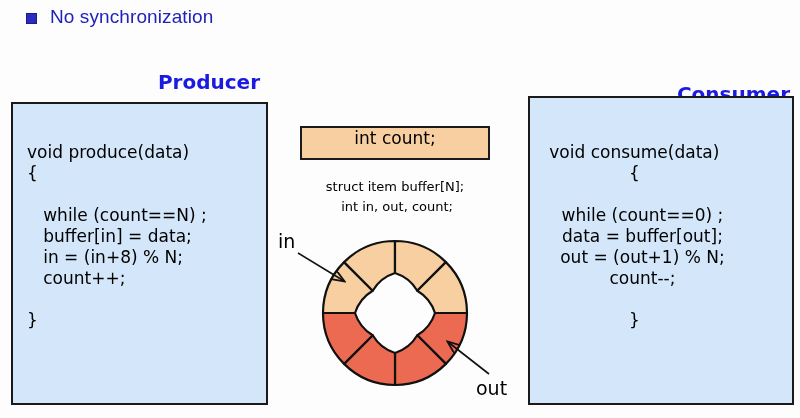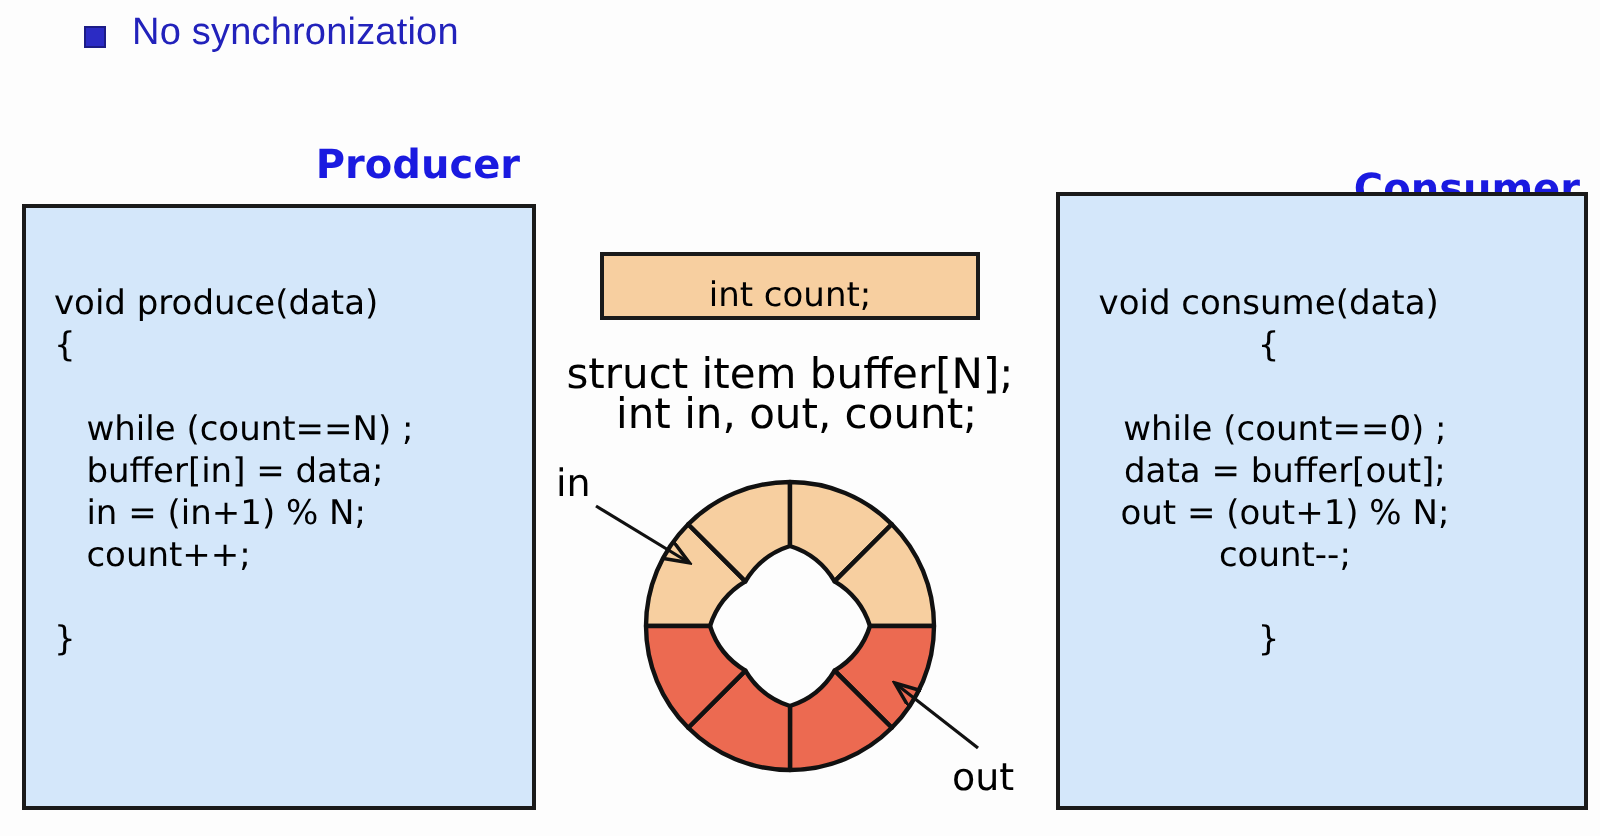--- a/index.html
+++ b/index.html
@@ -20,7 +20,7 @@
   
   #header-line {
     position: absolute;
-    left: 20px;
+    left: 4px;
     top: 6px;
     display: flex;
     align-items: center;

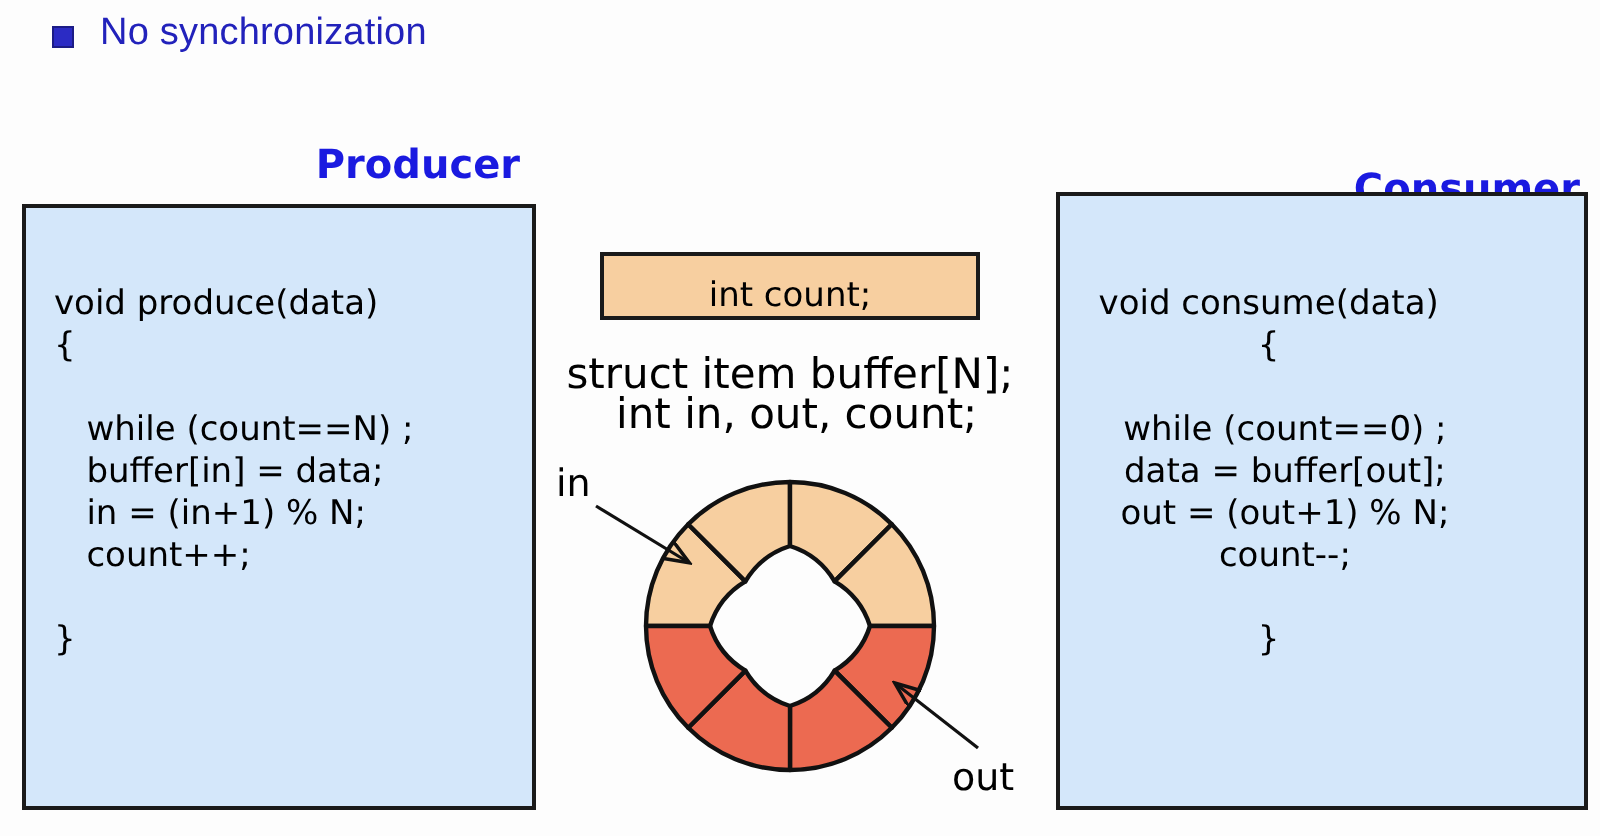--- a/index.html
+++ b/index.html
@@ -90,7 +90,7 @@
     border: 2px solid #1a1a1a;
     box-sizing: border-box;
     display: flex;
-    align-items: flex-end;
+    align-items: flex-start;
     justify-content: center;
     font-family: "DejaVu Sans", sans-serif;
     font-size: 17px;

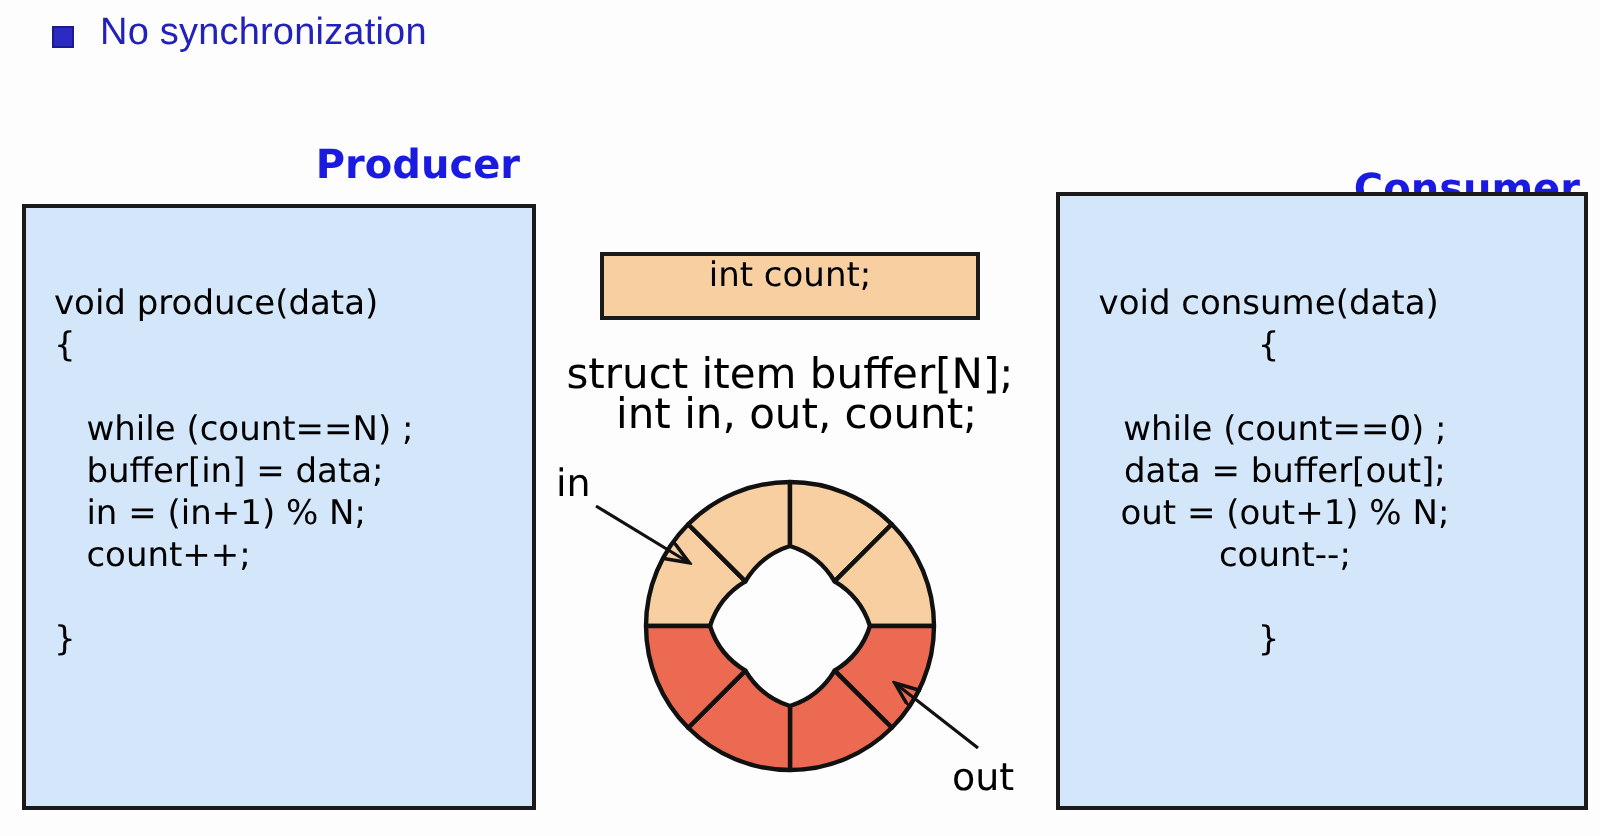--- a/index.html
+++ b/index.html
@@ -104,7 +104,7 @@
     width: 230px;
     text-align: center;
     font-family: "DejaVu Sans", sans-serif;
-    font-size: 21px;
+    font-size: 13px;
     color: #000;
     line-height: 20px;
     white-space: pre;

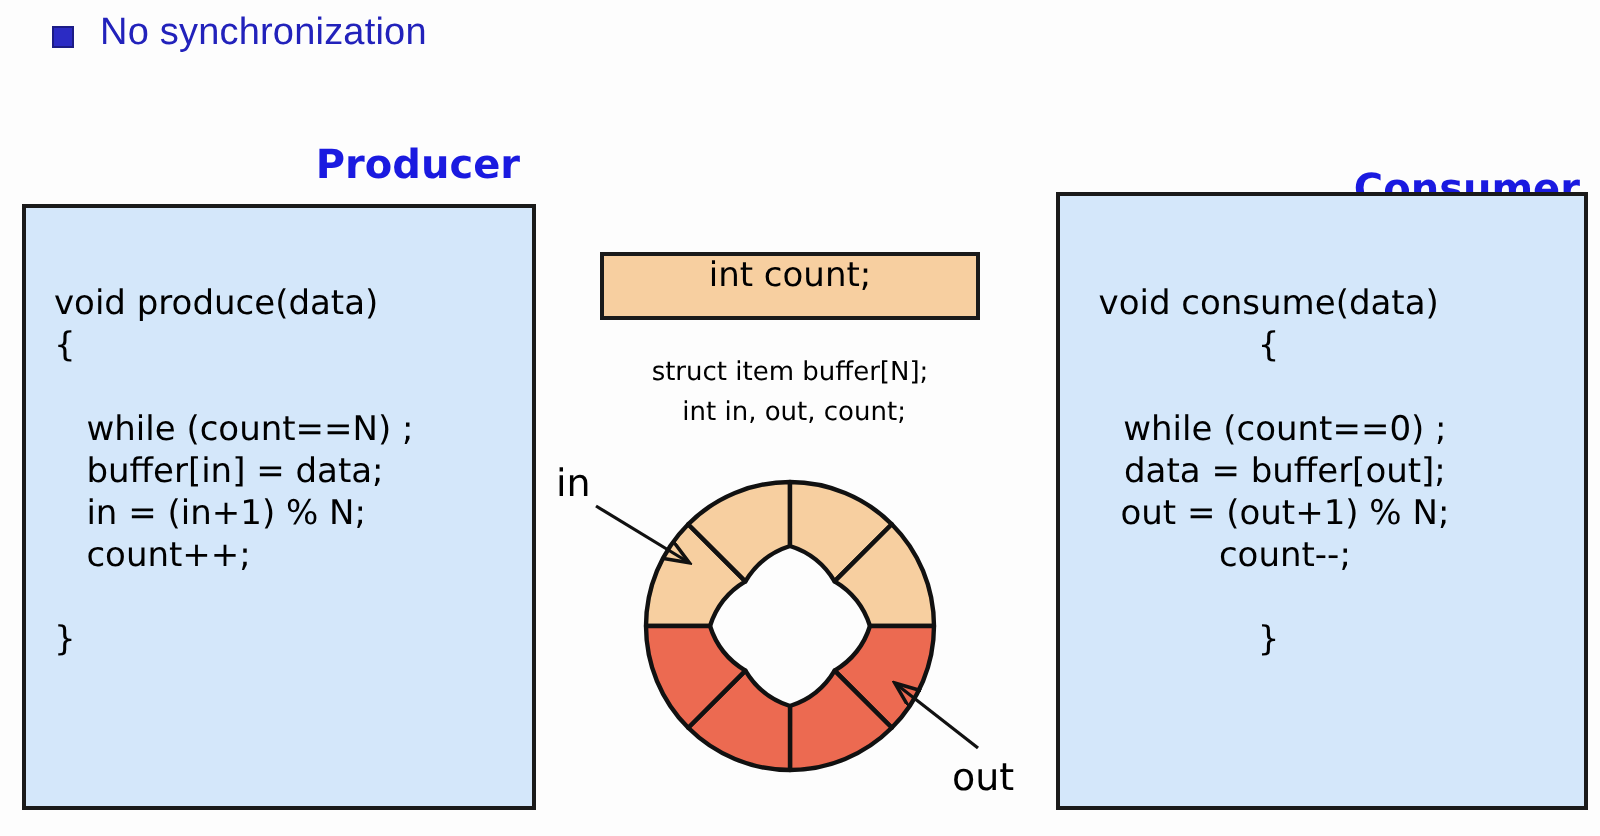--- a/index.html
+++ b/index.html
@@ -141,7 +141,7 @@
 
 <span>   while (count==N) ;
    buffer[in] = data;
-   in = (in+1) % N;
+   in = (in+8) % N;
    count++;</span>
 
 <span>}</span></div>

